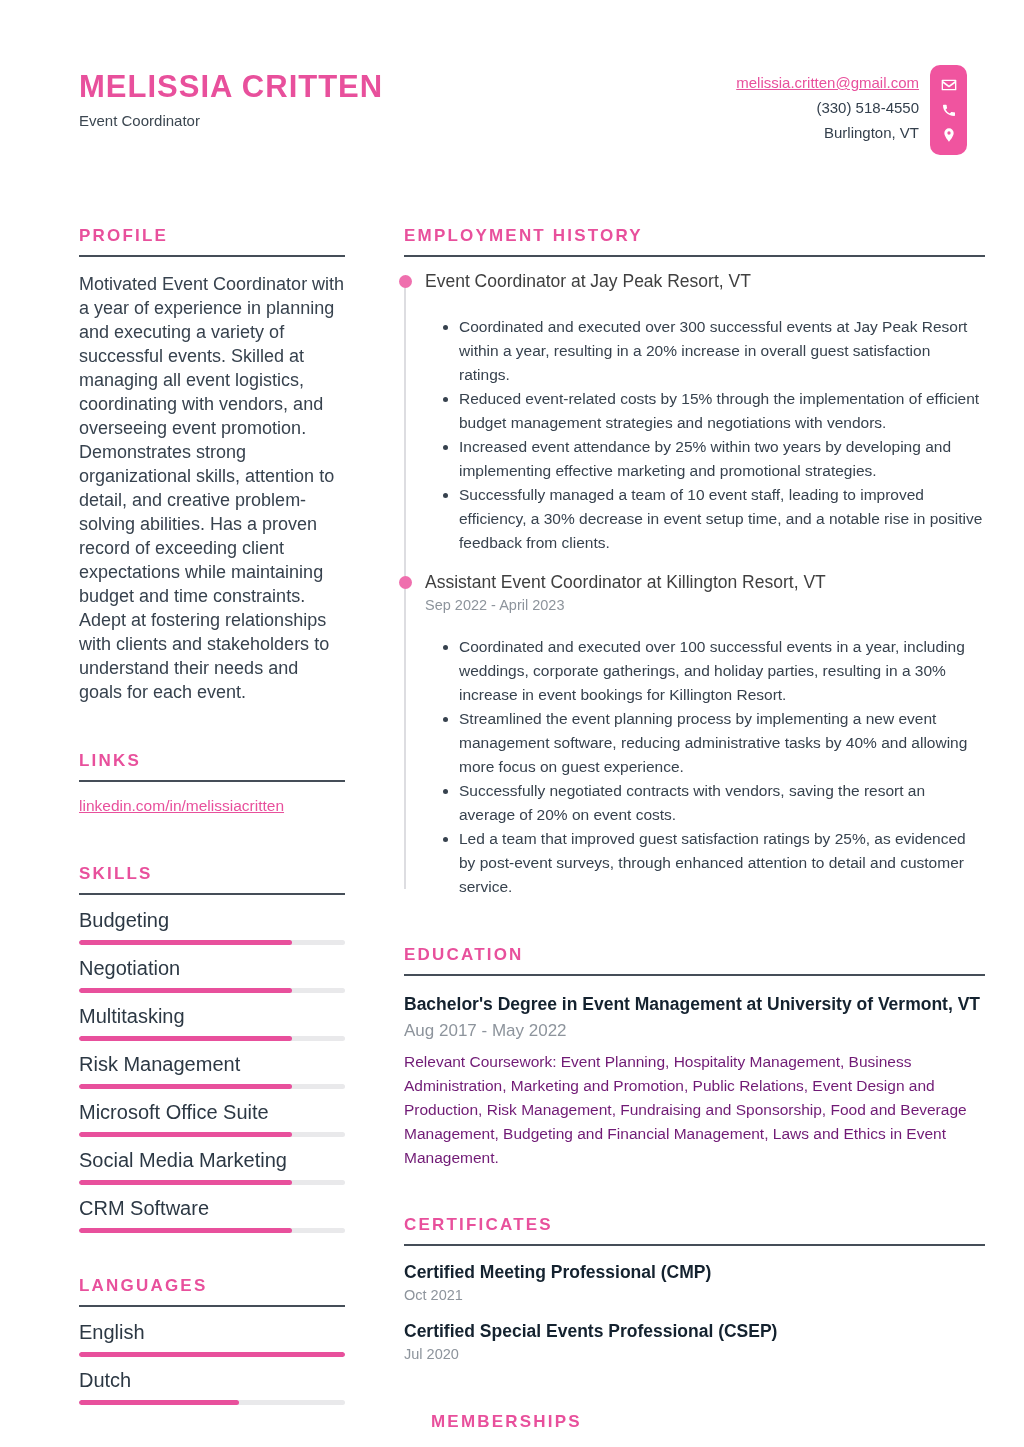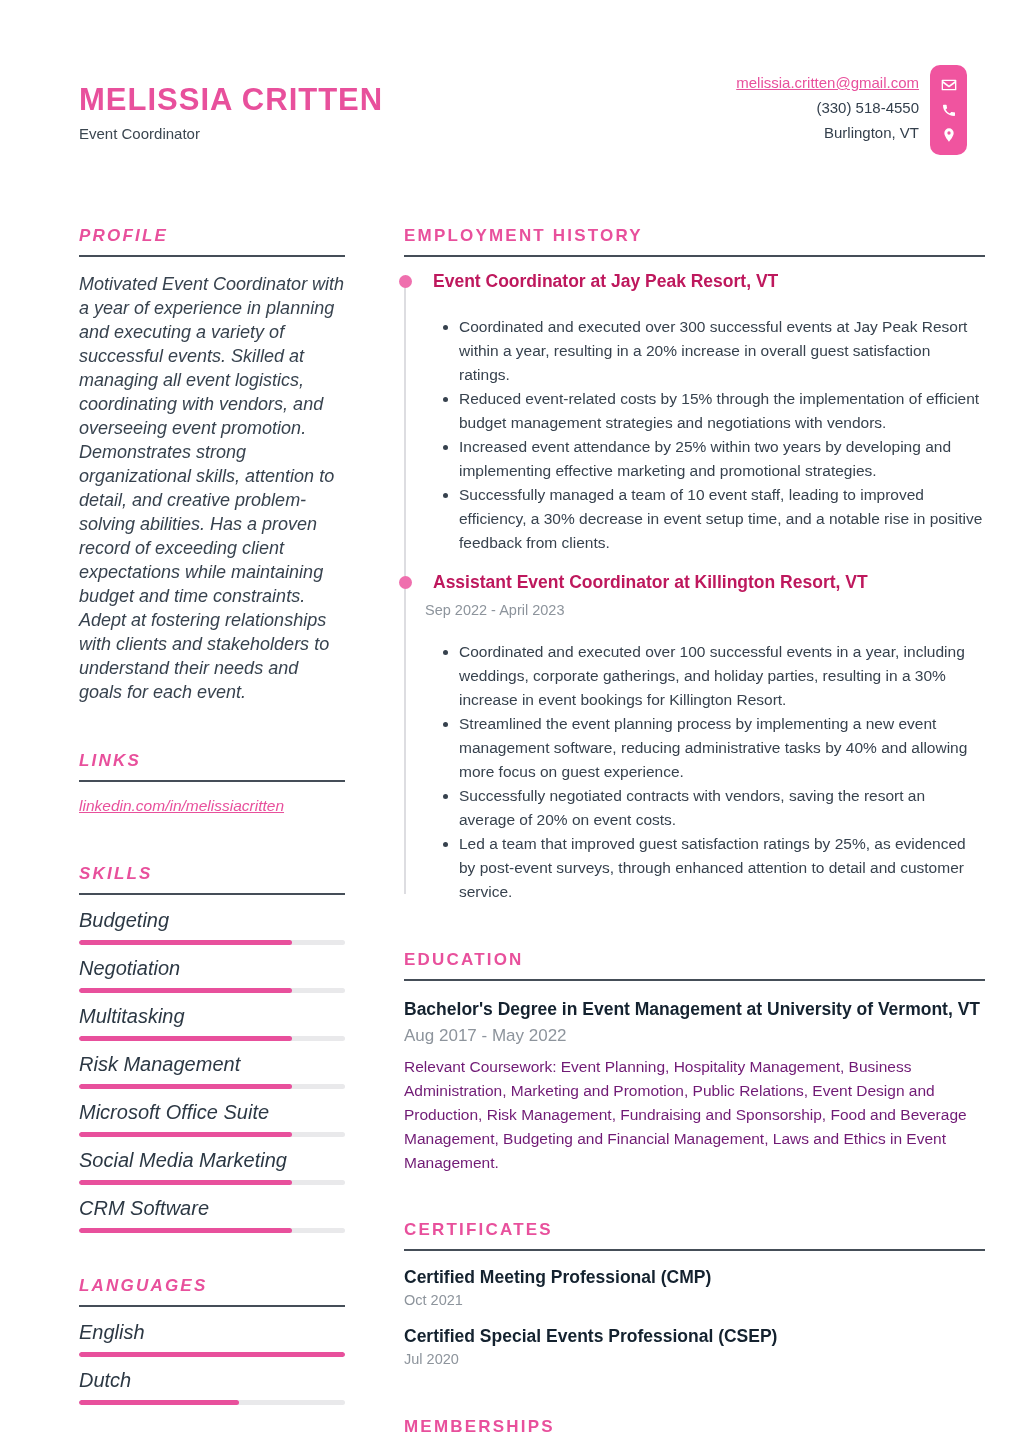--- a/index.html
+++ b/index.html
@@ -15,7 +15,7 @@
   .page { padding: 70px 39px 0 79px; }
 
   
-  .top { display: flex; justify-content: space-between; align-items: center; }
+  .top { display: flex; justify-content: space-between; align-items: flex-start; }
   .name {
     margin: 0; font-size: 31px; font-weight: bold; letter-spacing: 1px;
     color: #e8509c; line-height: 34px;

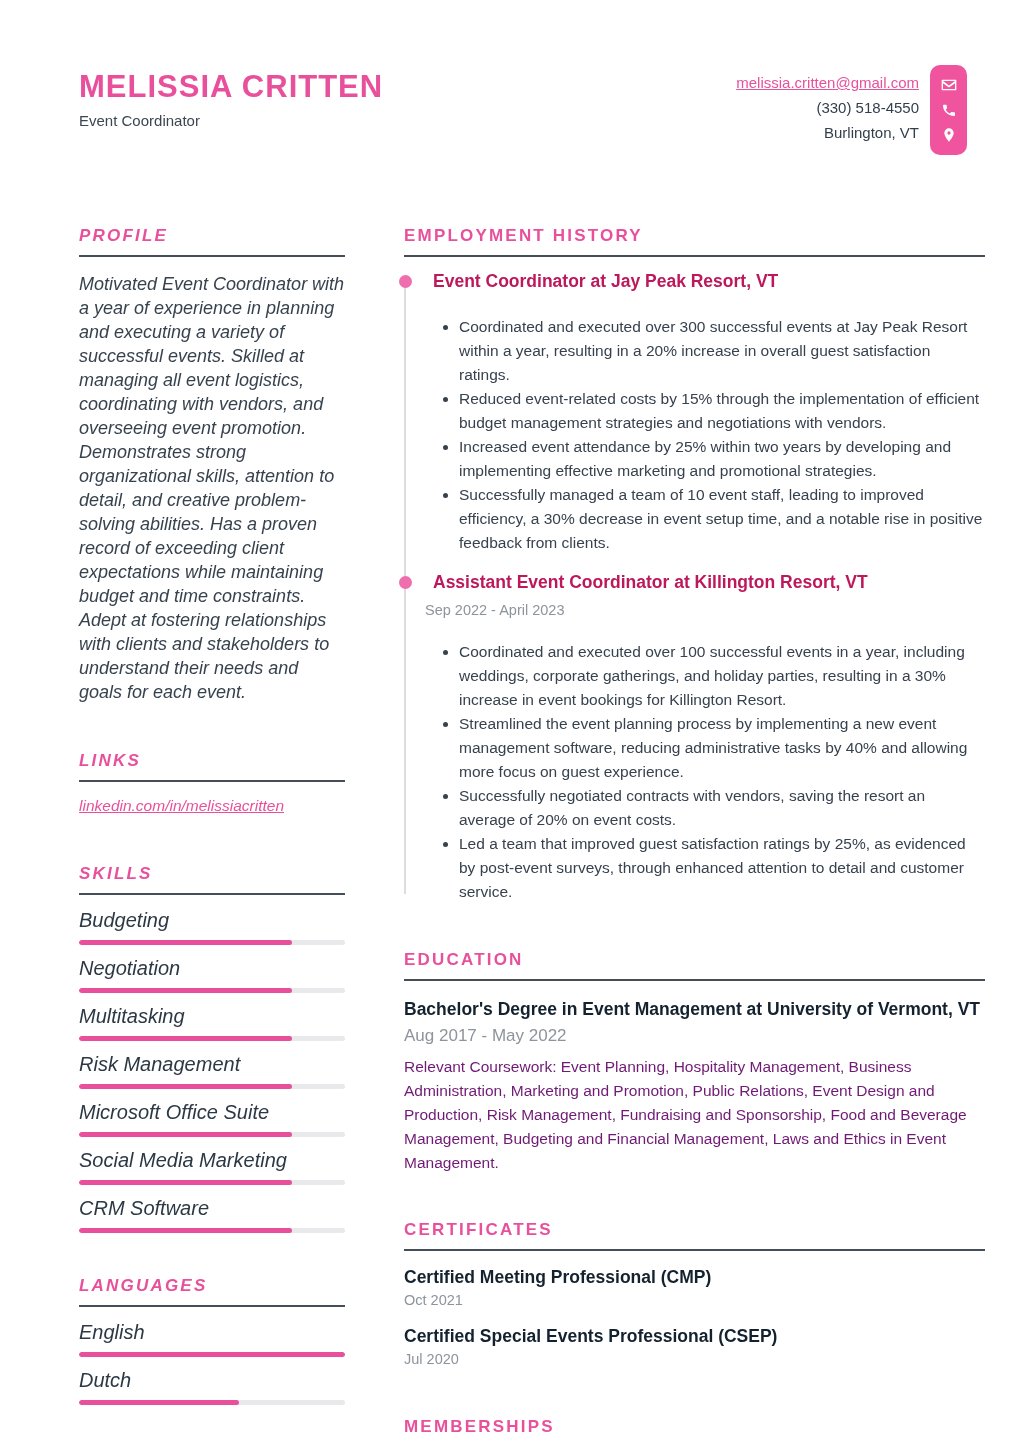--- a/index.html
+++ b/index.html
@@ -43,7 +43,7 @@
     margin: 0; font-size: 17px; font-weight: bold; letter-spacing: 2.2px;
     color: #e8509c; padding-bottom: 9px; border-bottom: 2px solid #454e58;
   }
-  .section { margin-bottom: 47px; font-style: italic; }
+  .section { margin-bottom: 47px; }
   .sec-body { margin-top: 15px; }
 
   

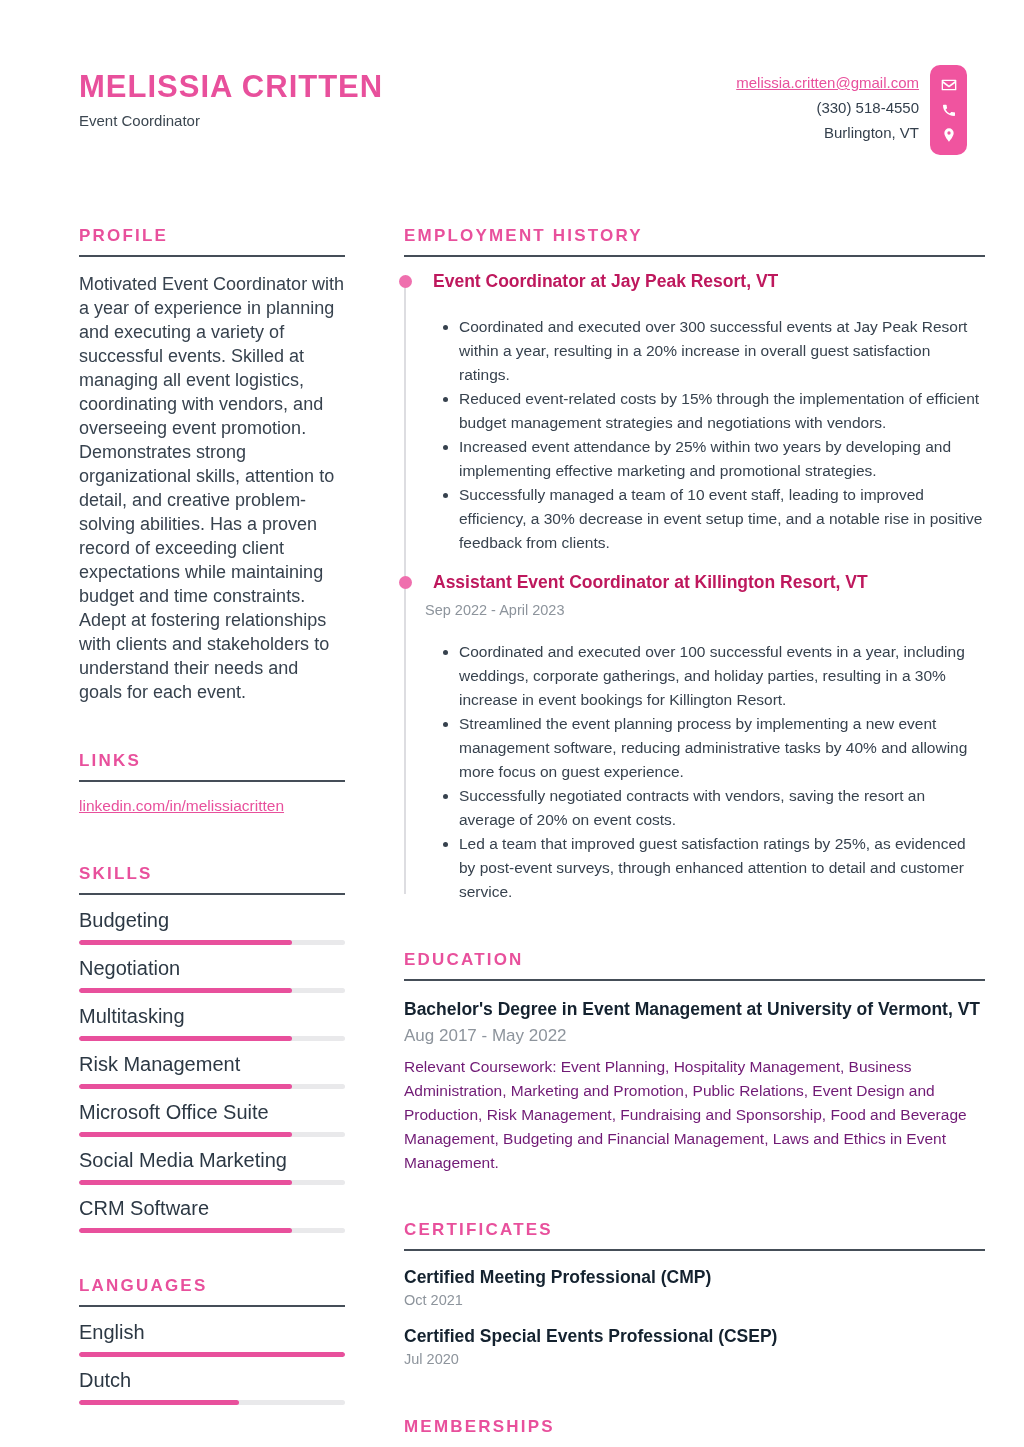--- a/index.html
+++ b/index.html
@@ -66,7 +66,7 @@
     content: ""; position: absolute; left: -5.5px; top: 5px;
     width: 13px; height: 13px; border-radius: 50%; background: #ef6fae;
   }
-  .job-title { margin: 8px; font-size: 17.5px; font-weight: bold; color: #be185d; line-height: 23px; }
+  .job-title { margin: 0; font-size: 17.5px; font-weight: normal; color: #404040; line-height: 23px; }
   .job-dates { font-size: 14.5px; color: #8d949c; margin-top: 3px; }
   .job ul { margin: 22px 0 16px; padding-left: 34px; }
   .job li { font-size: 15.5px; line-height: 24px; color: #37424e; }

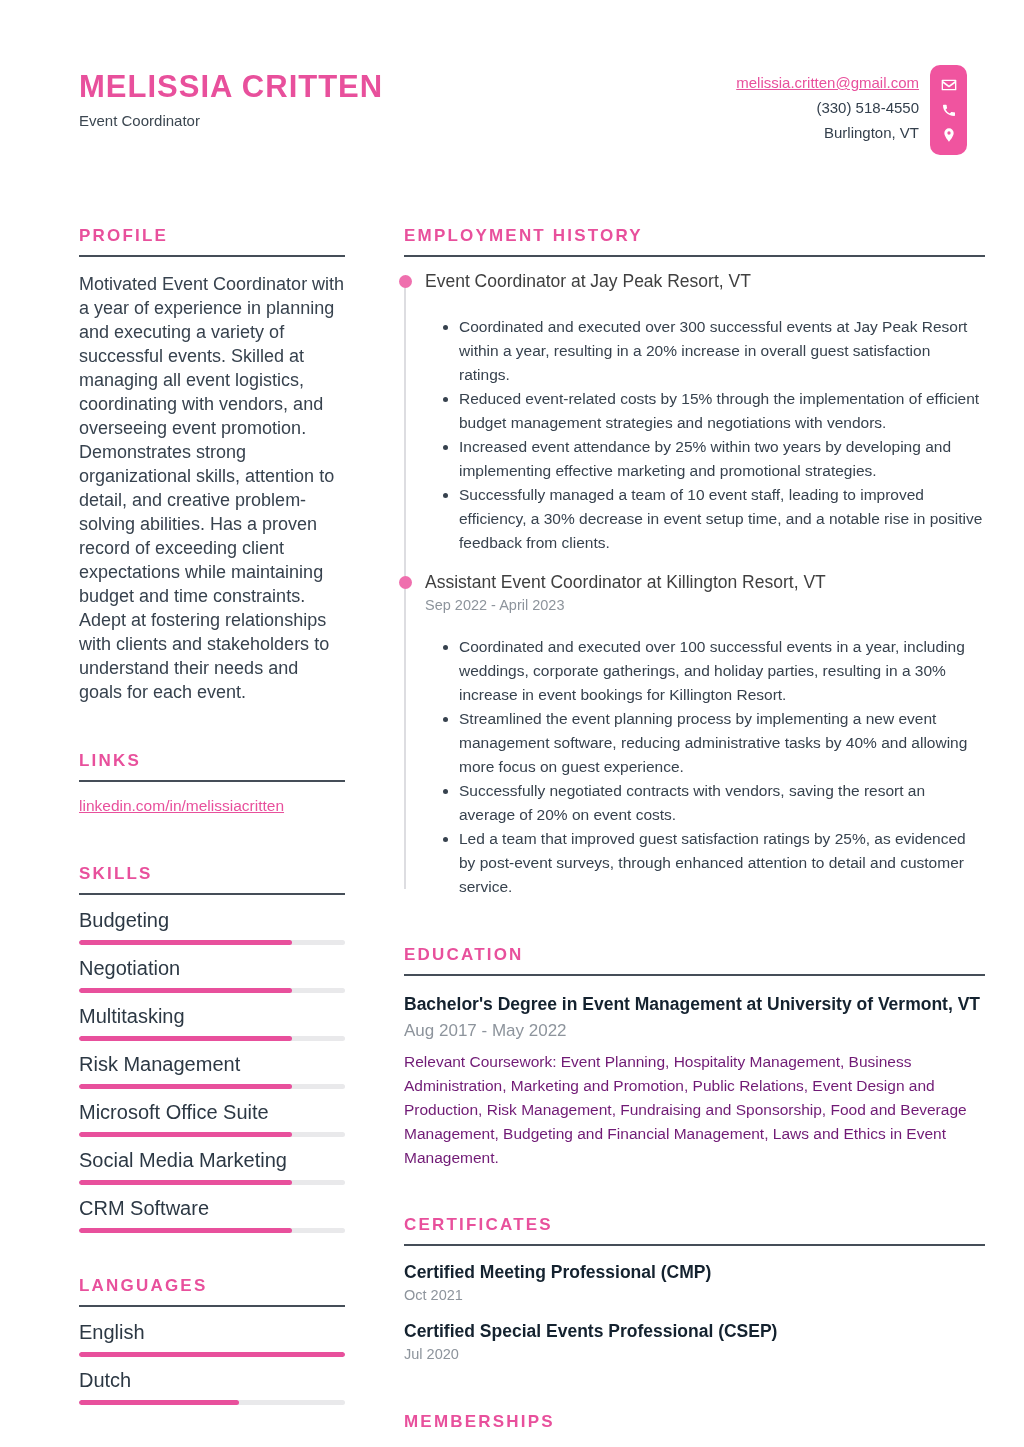--- a/index.html
+++ b/index.html
@@ -266,7 +266,7 @@
       </div>
 
       <div>
-        <h2 class="sec-head" style="border-bottom:none;">MEMBERSHIPS</h2>
+        <h2 class="sec-head" style="border-bottom:none;margin-left:27px;">MEMBERSHIPS</h2>
       </div>
 
     </div>

